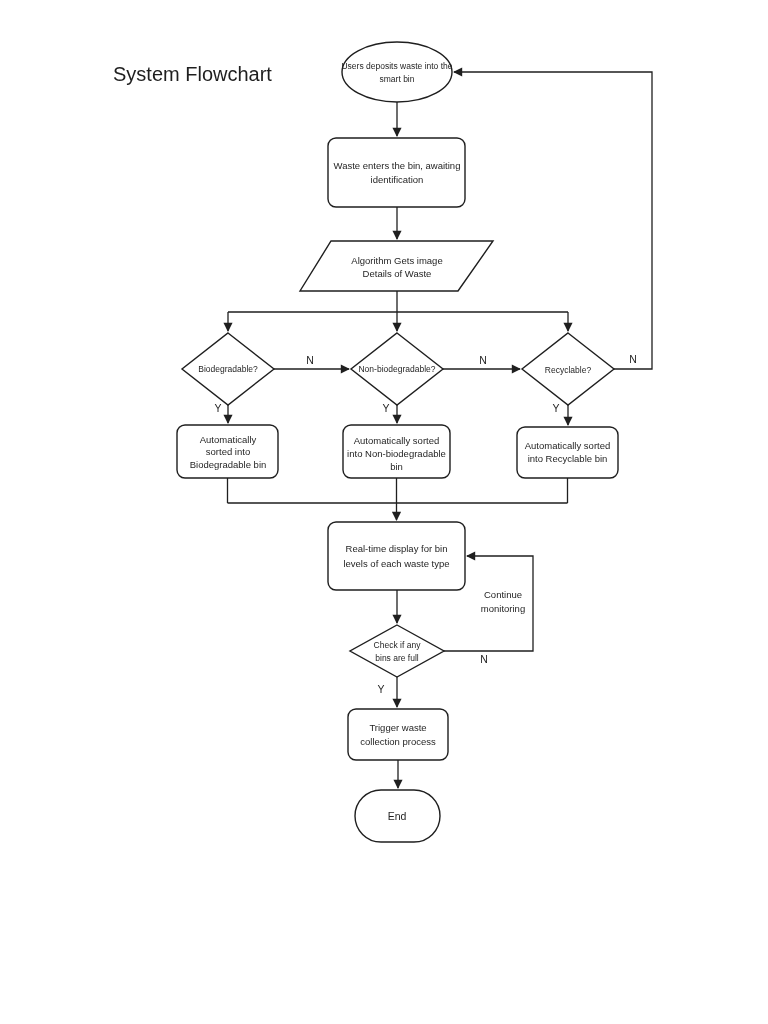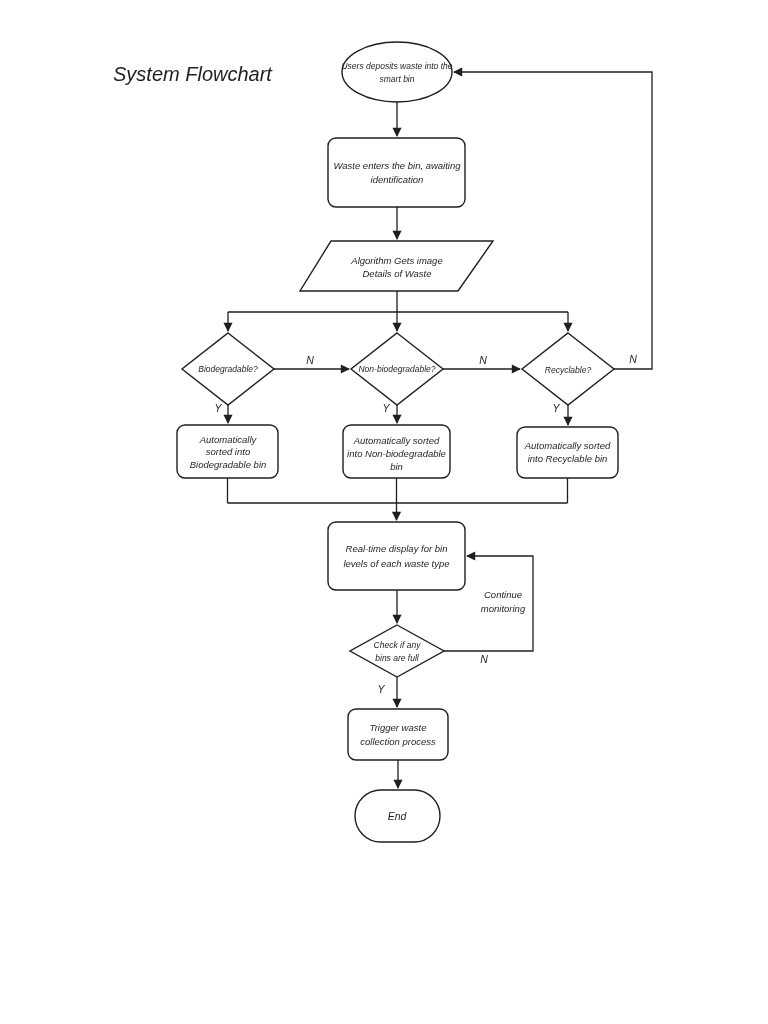--- a/index.html
+++ b/index.html
@@ -16,7 +16,6 @@
     height: 1024px;
     background: #ffffff;
     overflow: hidden;
-    font-style: italic;
   }
   svg { display: block; }
   svg text {

